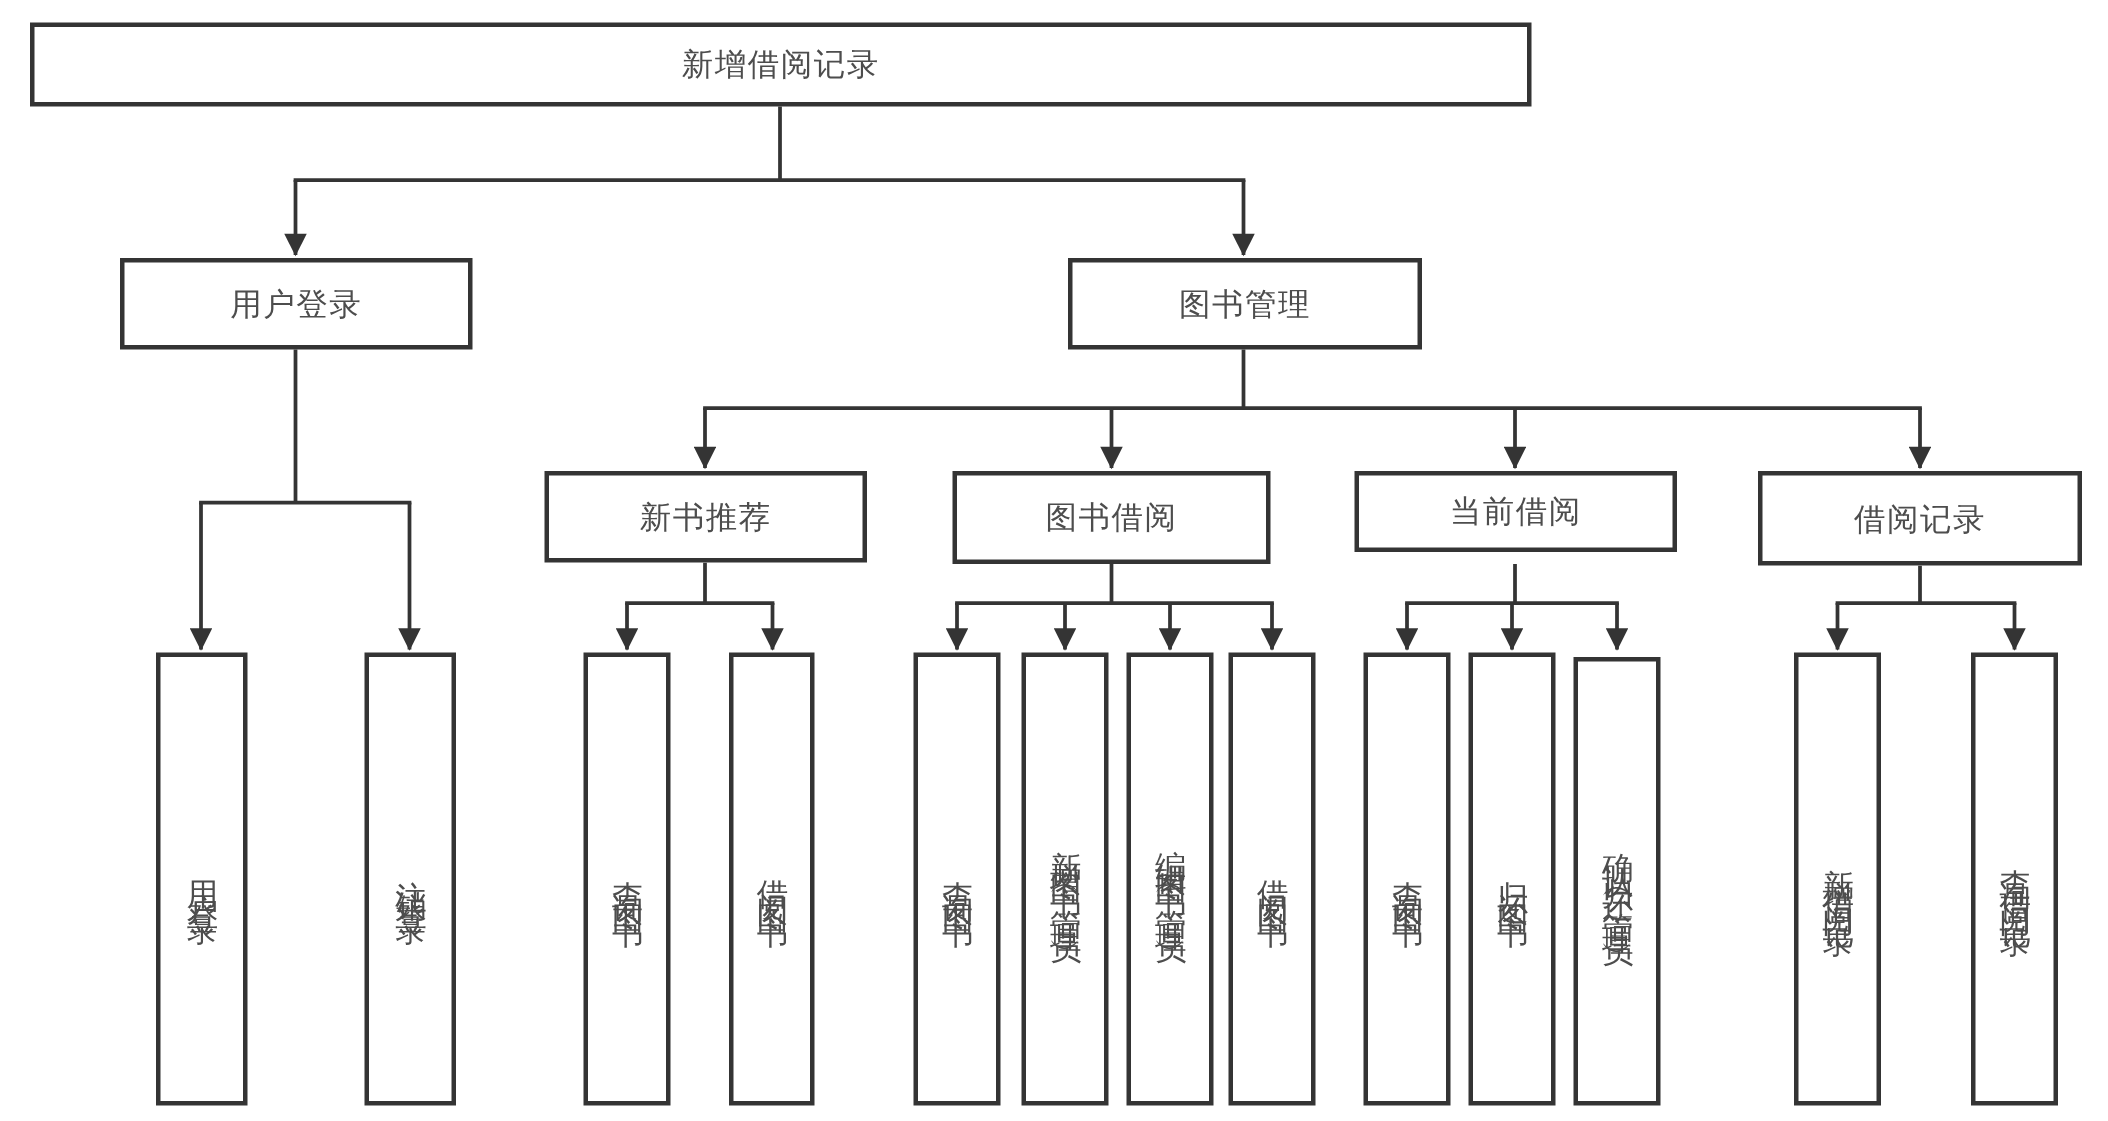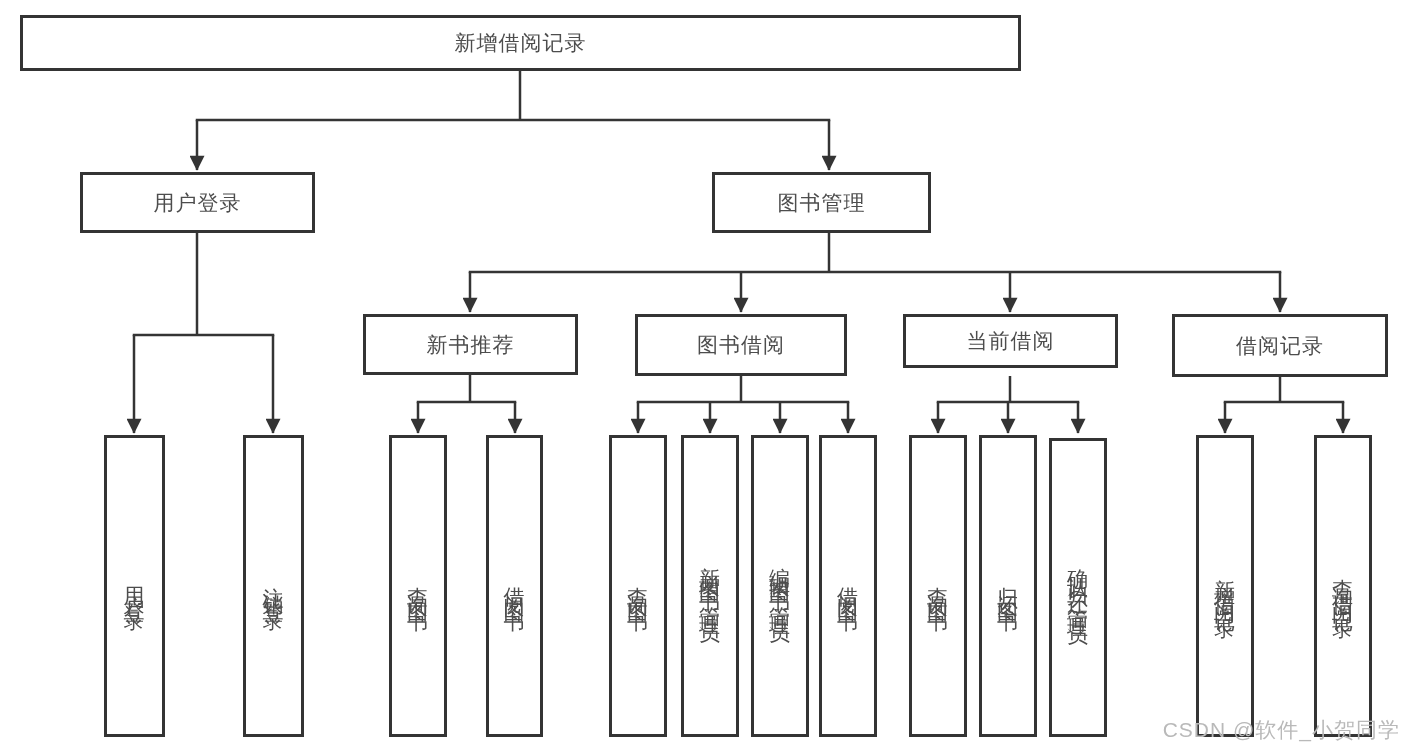--- a/index.html
+++ b/index.html
@@ -117,7 +117,7 @@
   <div class="box" style="left:80px;top:172px;width:235px;height:61px">
     <span class="lbl">用户登录</span>
   </div>
-  <div class="box" style="left:712px;top:172px;width:219px;height:61px">
+  <div class="box" style="left:712px;top:172px;width:236px;height:61px">
     <span class="lbl">图书管理</span>
   </div>
 

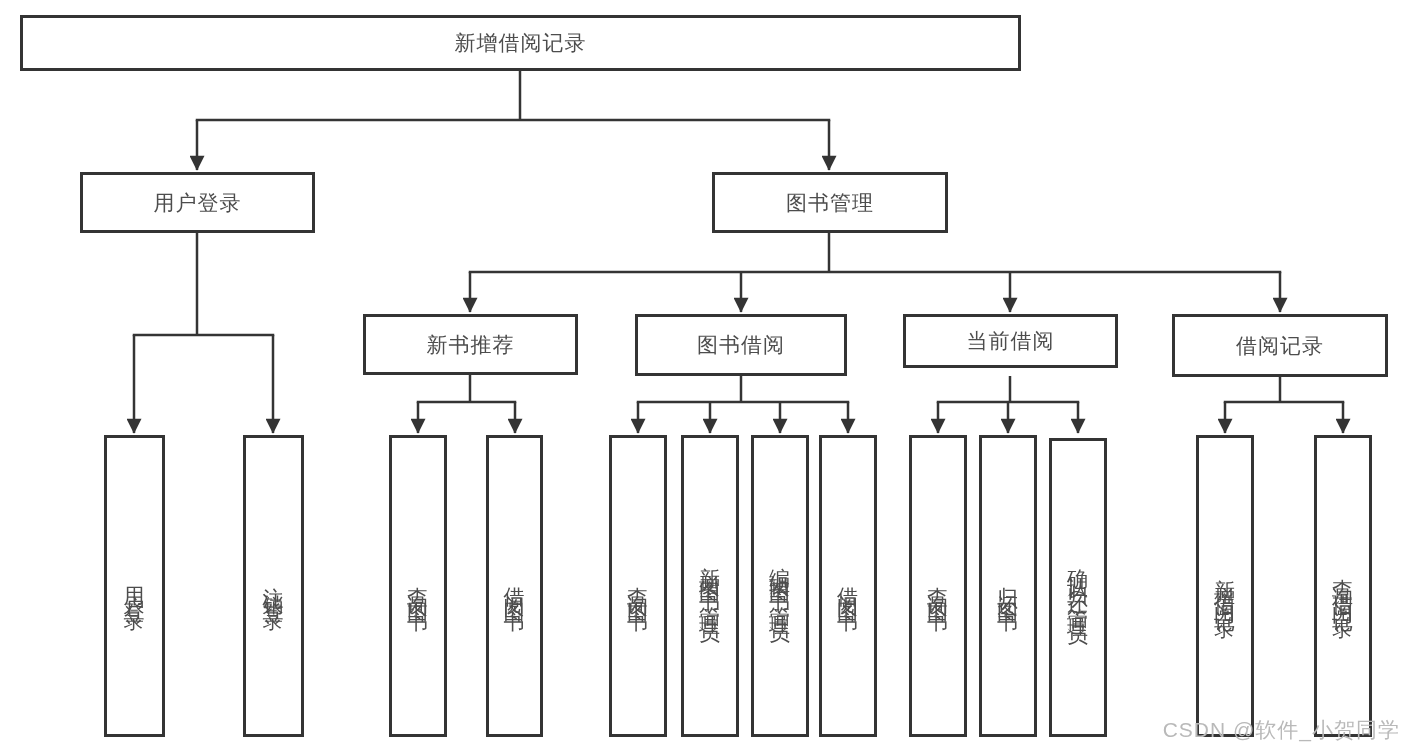--- a/index.html
+++ b/index.html
@@ -178,7 +178,6 @@
     <span class="lbl">查询借阅记录</span>
   </div>
 
-  <div class="watermark">CSDN @软件_小贺同学</div>
 
 </div>
 

